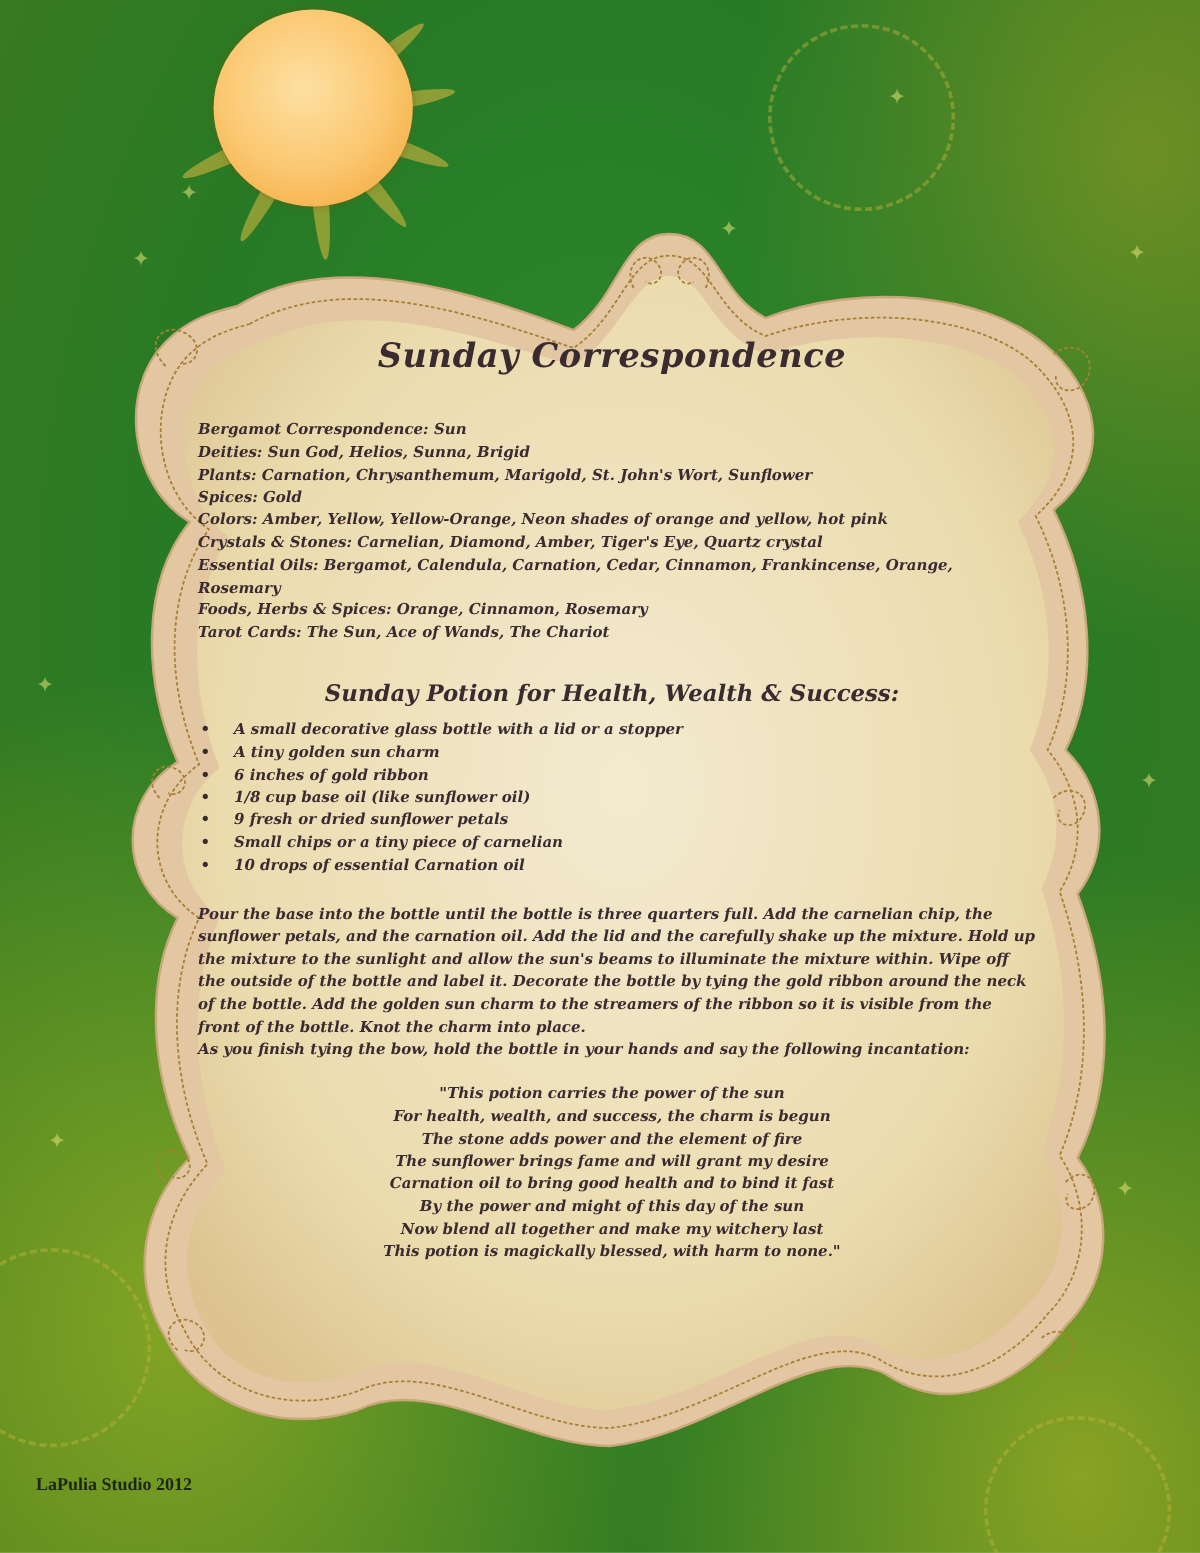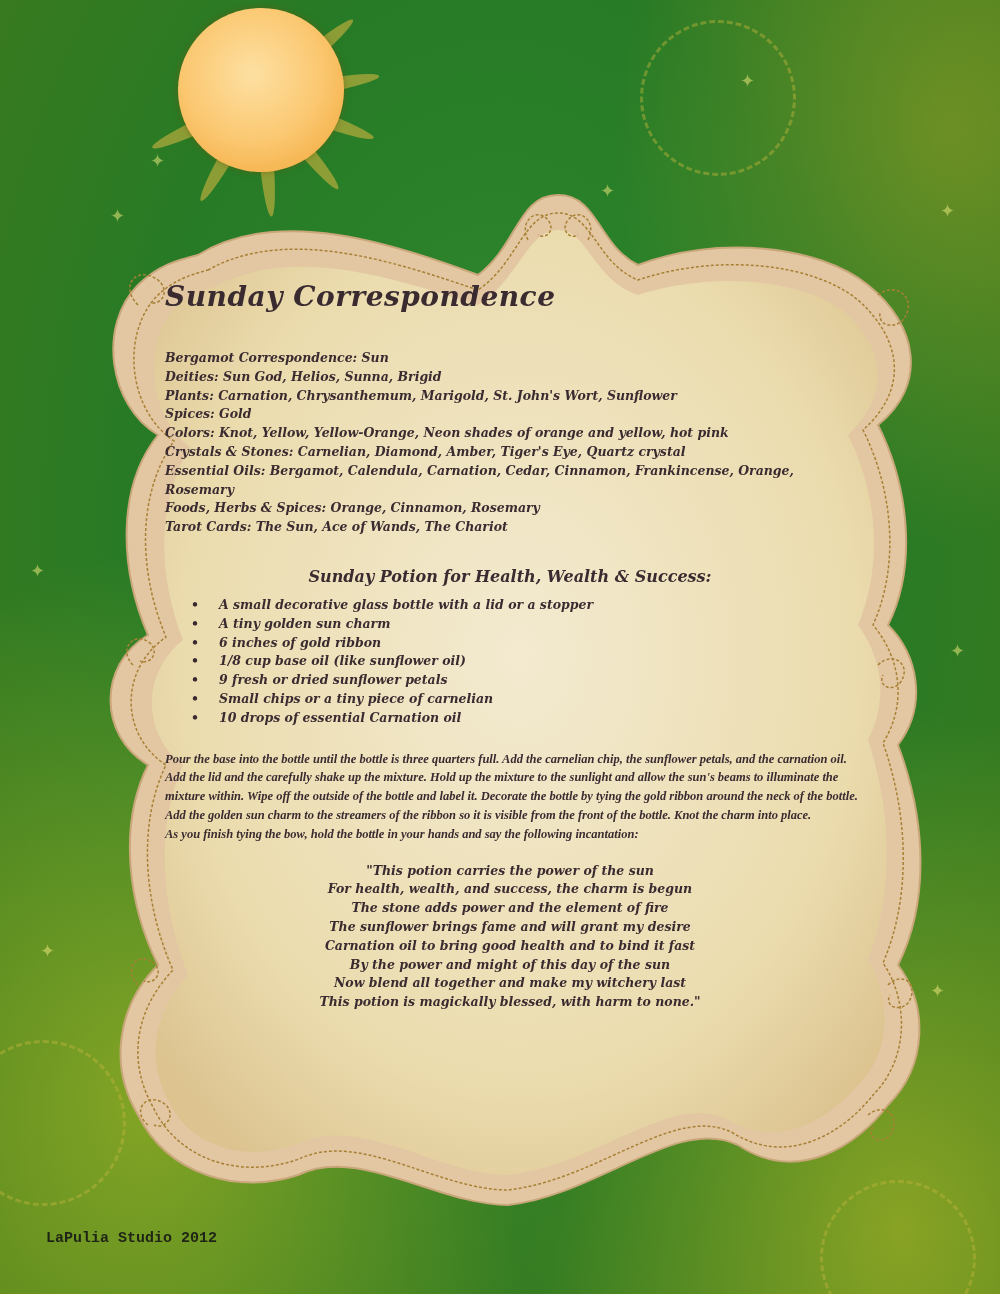--- a/index.html
+++ b/index.html
@@ -28,7 +28,7 @@
     position: absolute; left: 165px; top: 280px; width: 690px;
     color: #3a2b30; font-family: "DejaVu Serif", serif; font-weight: bold; font-style: italic;
   }
-  .title { font-size: 28px; margin: 0 0 36px 0; letter-spacing: 0.5px; }
+  .title { text-align: center; font-size: 28px; margin: 0 0 36px 0; letter-spacing: 0.5px; }
   .corr { font-size: 12.5px; line-height: 18.8px; margin: 0; }
   .subtitle { text-align: center; font-size: 16px; margin: 30px 0 10px 0; }
   ul.items { margin: 0; padding: 0 0 0 30px; font-size: 12.5px; line-height: 18.8px; list-style: none; }

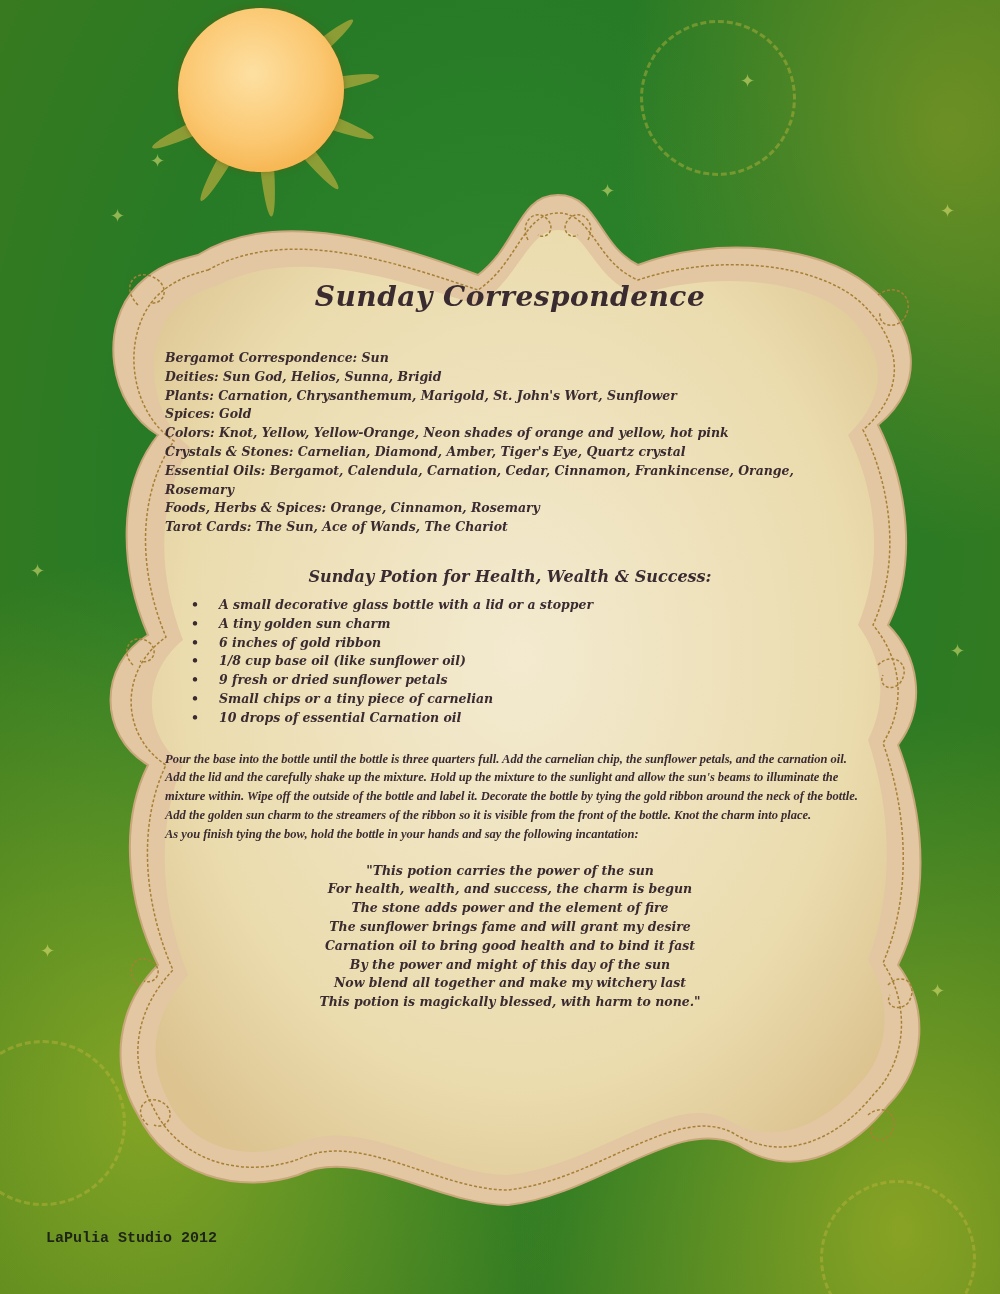--- a/index.html
+++ b/index.html
@@ -122,7 +122,7 @@
     <p class="corr"><span>Deities:</span> <span>Sun God, Helios, Sunna, Brigid</span></p>
     <p class="corr"><span>Plants:</span> <span>Carnation, Chrysanthemum, Marigold, St. John's Wort, Sunflower</span></p>
     <p class="corr"><span>Spices:</span> <span>Gold</span></p>
-    <p class="corr"><span>Colors:</span> <span>Knot, Yellow, Yellow-Orange, Neon shades of orange and yellow, hot pink</span></p>
+    <p class="corr"><span>Colors:</span> <span>Amber, Yellow, Yellow-Orange, Neon shades of orange and yellow, hot pink</span></p>
     <p class="corr"><span>Crystals &amp; Stones:</span> <span>Carnelian, Diamond, Amber, Tiger's Eye, Quartz crystal</span></p>
     <p class="corr"><span>Essential Oils:</span> <span>Bergamot, Calendula, Carnation, Cedar, Cinnamon, Frankincense, Orange, Rosemary</span></p>
     <p class="corr"><span>Foods, Herbs &amp; Spices:</span> <span>Orange, Cinnamon, Rosemary</span></p>

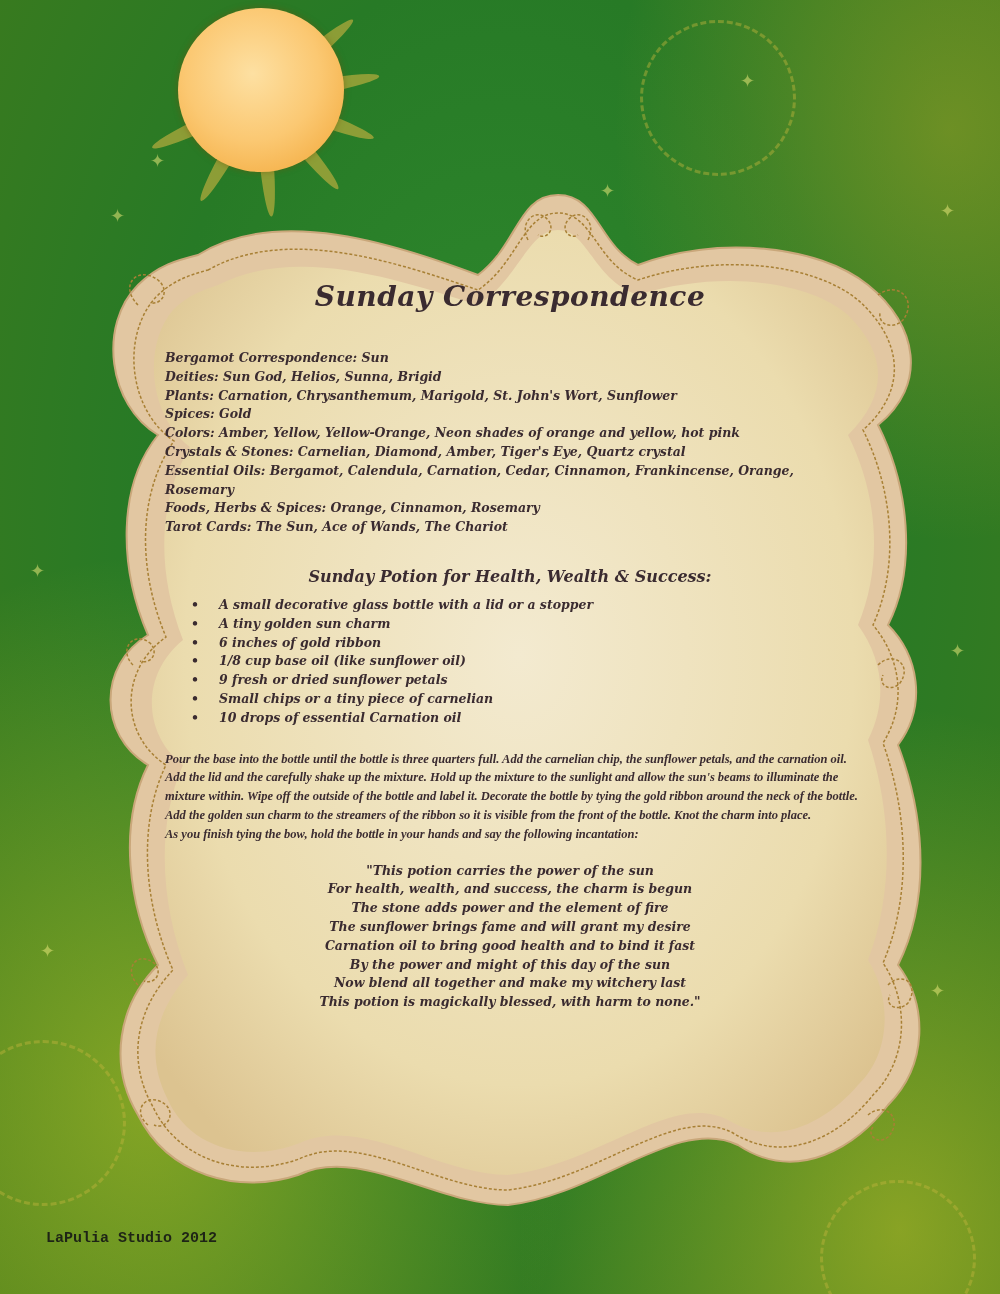--- a/index.html
+++ b/index.html
@@ -30,7 +30,7 @@
   }
   .title { text-align: center; font-size: 28px; margin: 0 0 36px 0; letter-spacing: 0.5px; }
   .corr { font-size: 12.5px; line-height: 18.8px; margin: 0; }
-  .subtitle { text-align: center; font-size: 16px; margin: 30px 0 10px 0; }
+  .subtitle { text-align: center; font-size: 19px; margin: 30px 0 10px 0; }
   ul.items { margin: 0; padding: 0 0 0 30px; font-size: 12.5px; line-height: 18.8px; list-style: none; }
   ul.items li { position: relative; margin-left: 24px; }
   ul.items li::before { content: "•"; position: absolute; left: -28px; font-style: normal; }

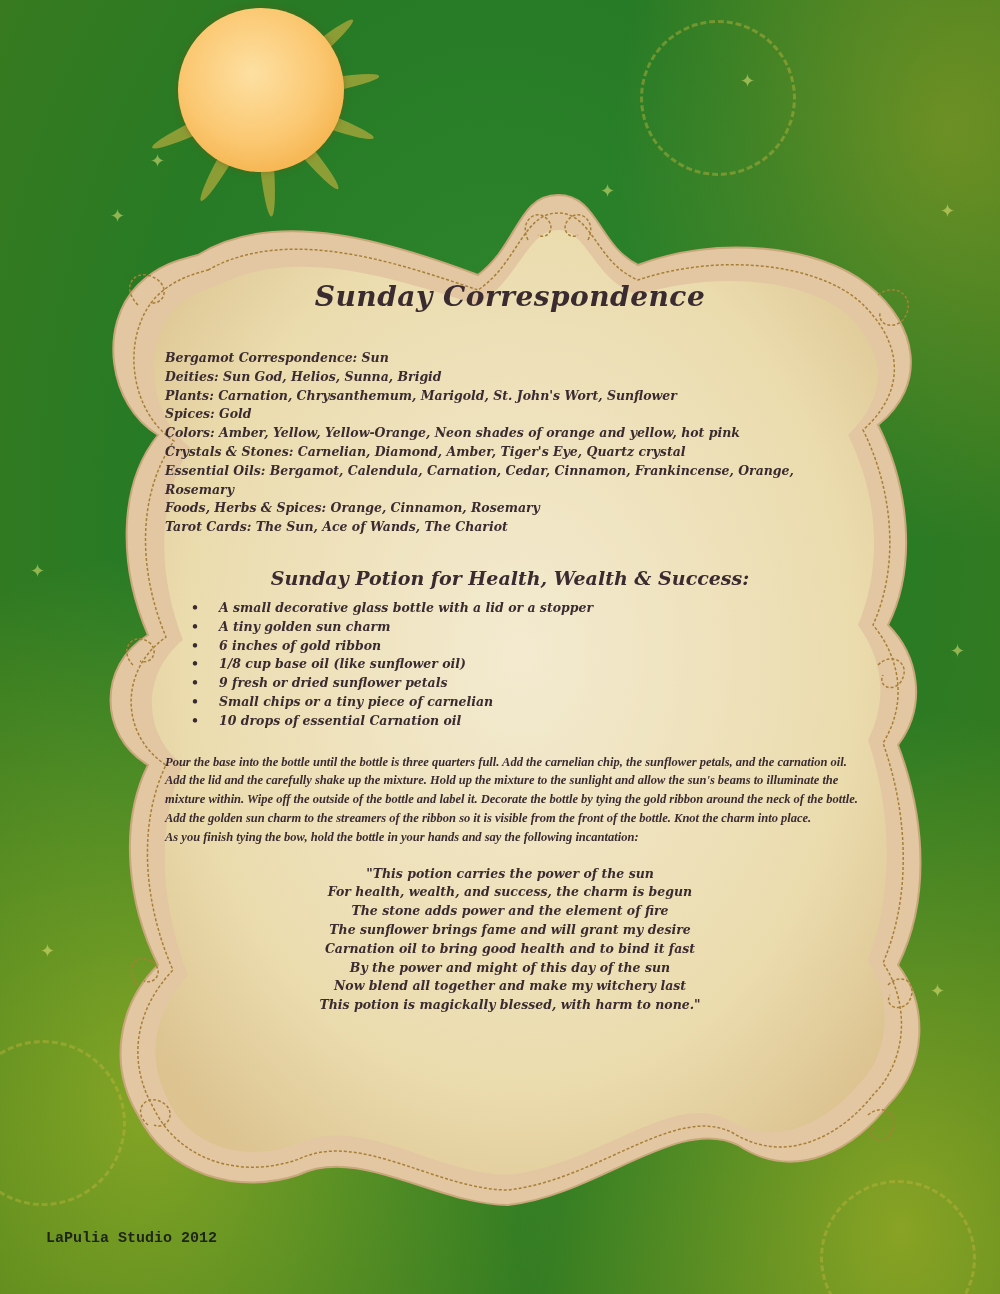--- a/index.html
+++ b/index.html
@@ -32,7 +32,7 @@
   .corr { font-size: 12.5px; line-height: 18.8px; margin: 0; }
   .subtitle { text-align: center; font-size: 19px; margin: 30px 0 10px 0; }
   ul.items { margin: 0; padding: 0 0 0 30px; font-size: 12.5px; line-height: 18.8px; list-style: none; }
-  ul.items li { position: relative; margin-left: 24px; }
+  ul.items li { position: relative; }
   ul.items li::before { content: "•"; position: absolute; left: -28px; font-style: normal; }
   .instructions { font-size: 12.5px; line-height: 18.8px; margin: 22px 0 18px 0; width: 700px; font-family: Liberation Serif, serif; }
   .poem { text-align: center; font-size: 12.5px; line-height: 18.8px; }

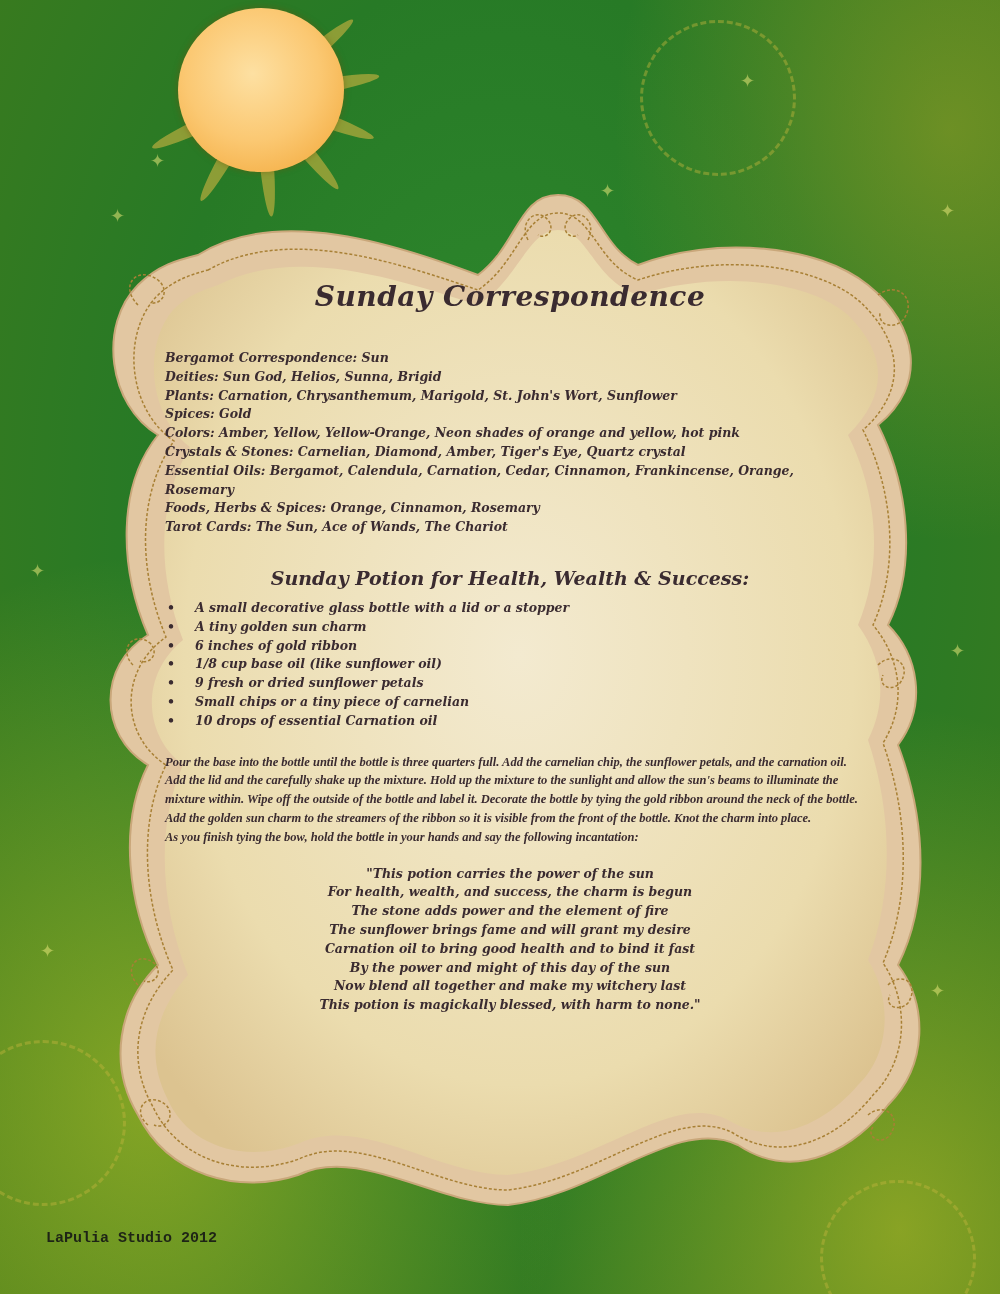--- a/index.html
+++ b/index.html
@@ -34,7 +34,7 @@
   ul.items { margin: 0; padding: 0 0 0 30px; font-size: 12.5px; line-height: 18.8px; list-style: none; }
   ul.items li { position: relative; }
   ul.items li::before { content: "•"; position: absolute; left: -28px; font-style: normal; }
-  .instructions { font-size: 12.5px; line-height: 18.8px; margin: 22px 0 18px 0; width: 700px; font-family: Liberation Serif, serif; }
+  .instructions { font-size: 12.5px; line-height: 18.8px; margin: 22px 0 18px 0; width: 700px; }
   .poem { text-align: center; font-size: 12.5px; line-height: 18.8px; }
   .signature { position: absolute; left: 46px; top: 1230px; font-family: Liberation Mono, monospace; font-weight: bold; font-size: 15px; color: #1e2416; }
 </style>

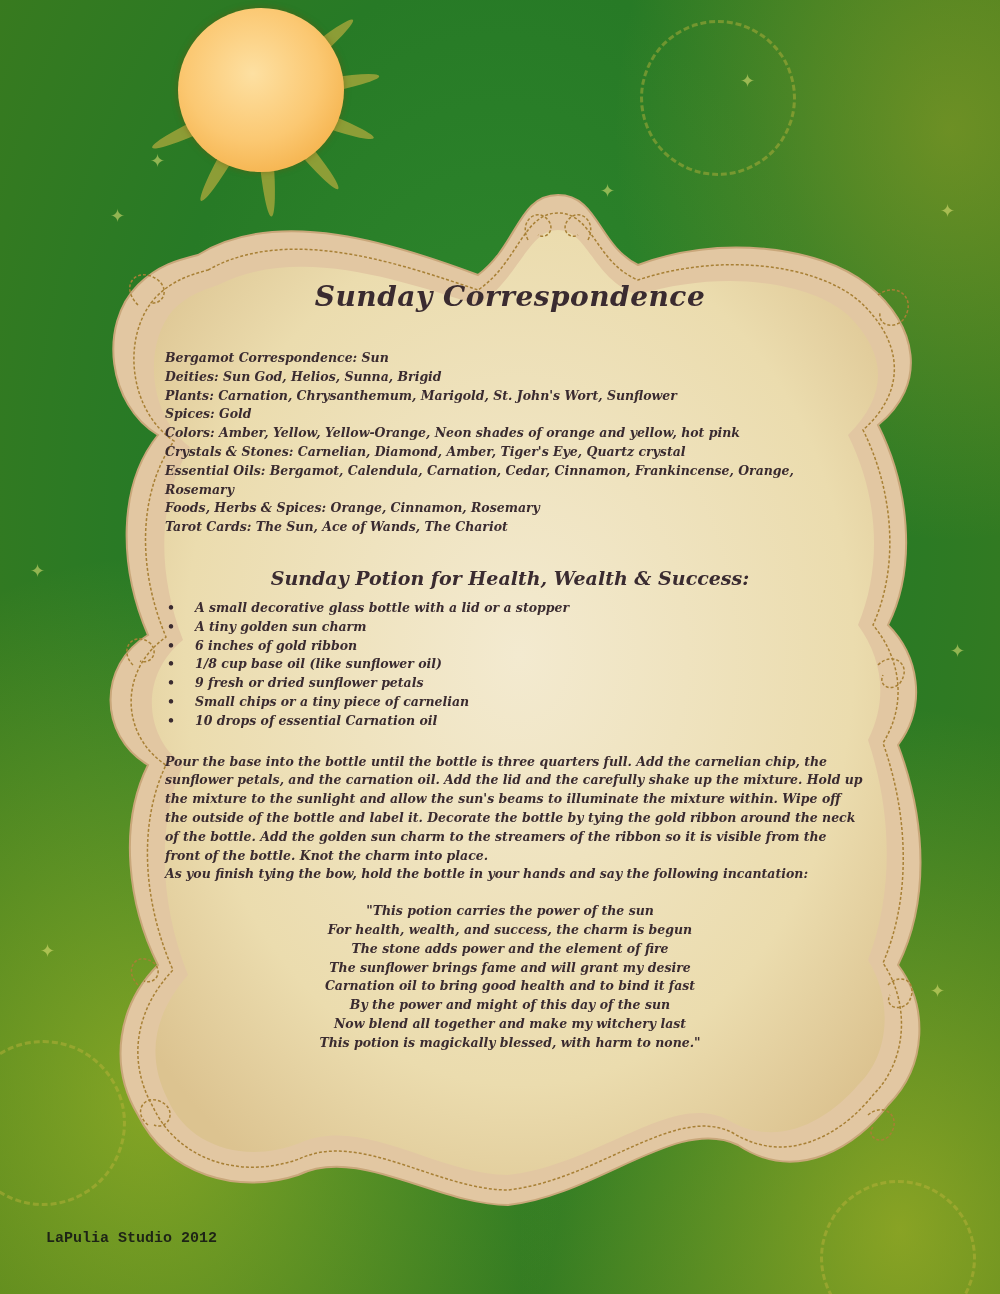--- a/index.html
+++ b/index.html
@@ -36,7 +36,7 @@
   ul.items li::before { content: "•"; position: absolute; left: -28px; font-style: normal; }
   .instructions { font-size: 12.5px; line-height: 18.8px; margin: 22px 0 18px 0; width: 700px; }
   .poem { text-align: center; font-size: 12.5px; line-height: 18.8px; }
-  .signature { position: absolute; left: 46px; top: 1230px; font-family: Liberation Mono, monospace; font-weight: bold; font-size: 15px; color: #1e2416; }
+  .signature { position: absolute; left: 30px; top: 1230px; font-family: Liberation Serif, serif; font-weight: bold; font-size: 15px; color: #1e2416; }
 </style>
 </head>
 <body>

